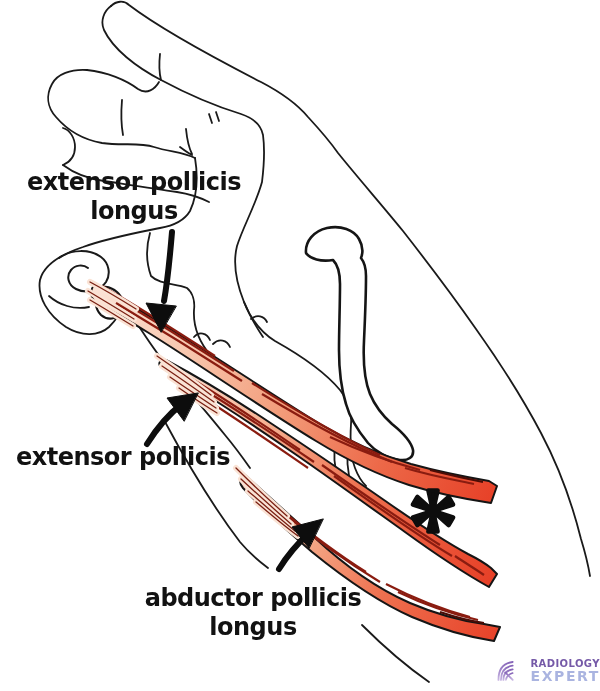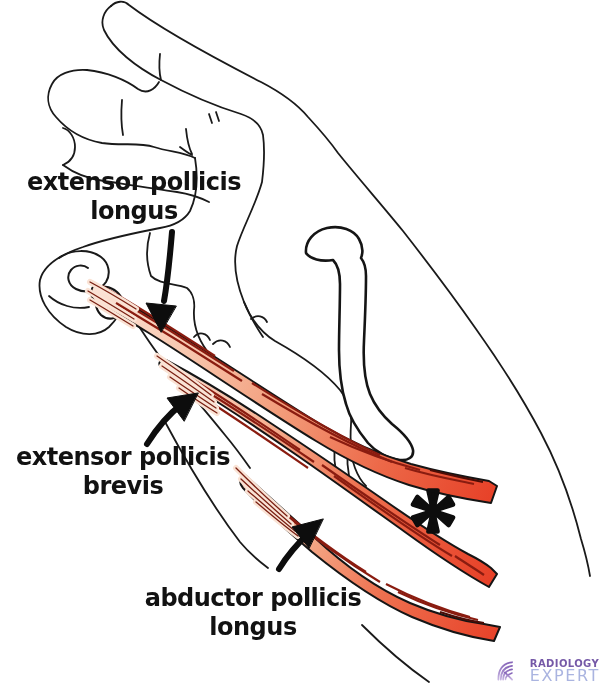--- a/index.html
+++ b/index.html
@@ -150,7 +150,6 @@
   </div>
   <div class="label" id="label-epb">
     <span>extensor pollicis</span><br>
-    <span>brevis</span>
   </div>
   <div class="label" id="label-apl">
     <span>abductor pollicis</span><br>

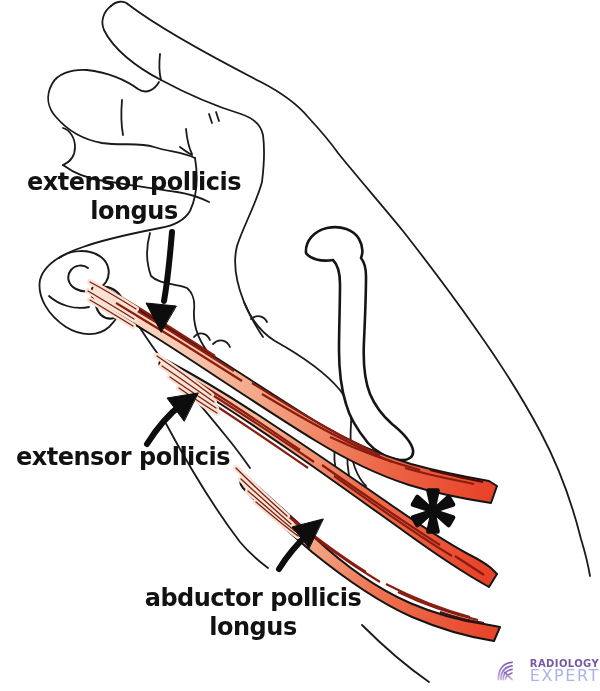--- a/index.html
+++ b/index.html
@@ -15,7 +15,7 @@
         display:flex;align-items:center;gap:16px;}
   #logo .words{display:flex;flex-direction:column;justify-content:center;}
   .brand-top{font-size:10px;font-weight:bold;letter-spacing:0.4px;color:#6a4ba0;line-height:12px;}
-  .brand-bottom{font-size:16px;font-weight:normal;letter-spacing:1.6px;color:#a3aede;line-height:12px;}
+  .brand-bottom{font-size:14px;font-weight:bold;letter-spacing:1.6px;color:#a3aede;line-height:12px;}
 </style>
 </head>
 <body>

